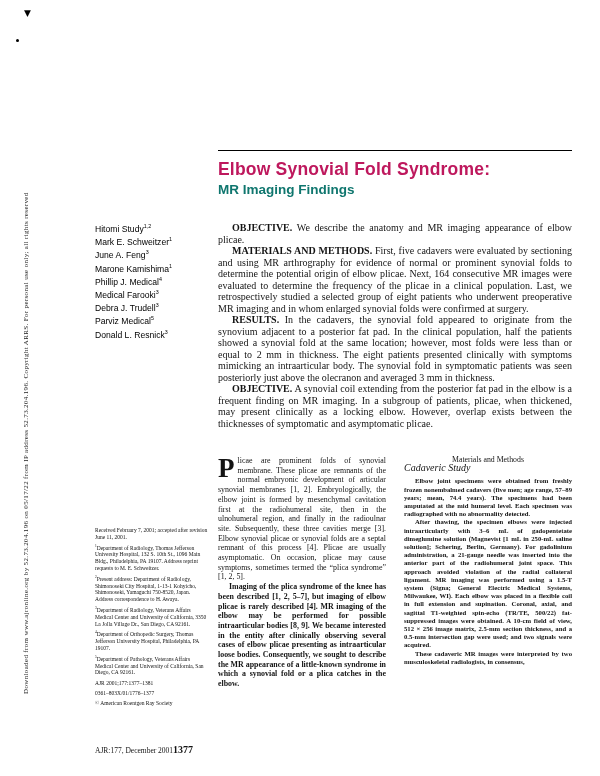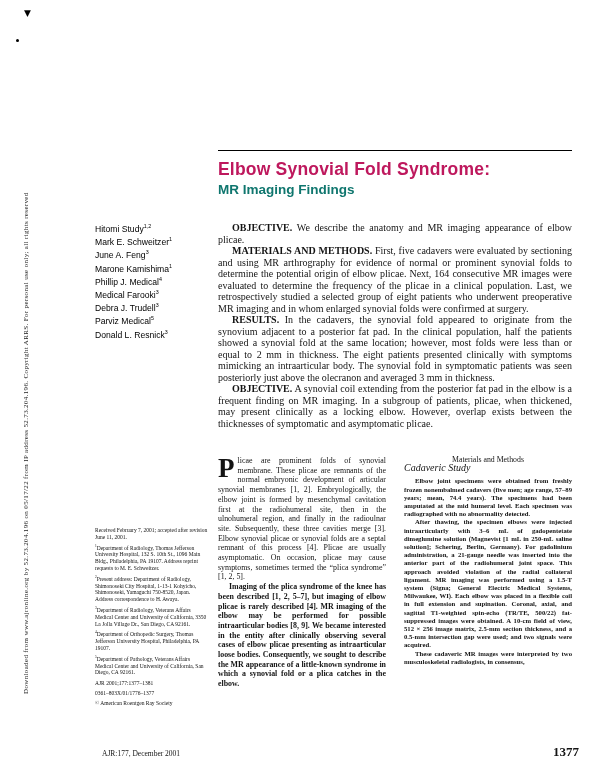--- a/index.html
+++ b/index.html
@@ -66,8 +66,8 @@
   .footnotes p { margin-bottom:4px; }
   .footnotes p.cite { margin-bottom:3px; }
   .footer {
-    position:absolute; left:102px; top:744px; width:477px;
-    display:flex; justify-content:space-between; align-items:baseline;
+    position:absolute; left:95px; top:744px; width:477px;
+    display:flex; justify-content:flex-start; align-items:baseline;
     font-size:7.5px;
   }
   .footer .pageno { font-weight:bold; font-size:13px; }

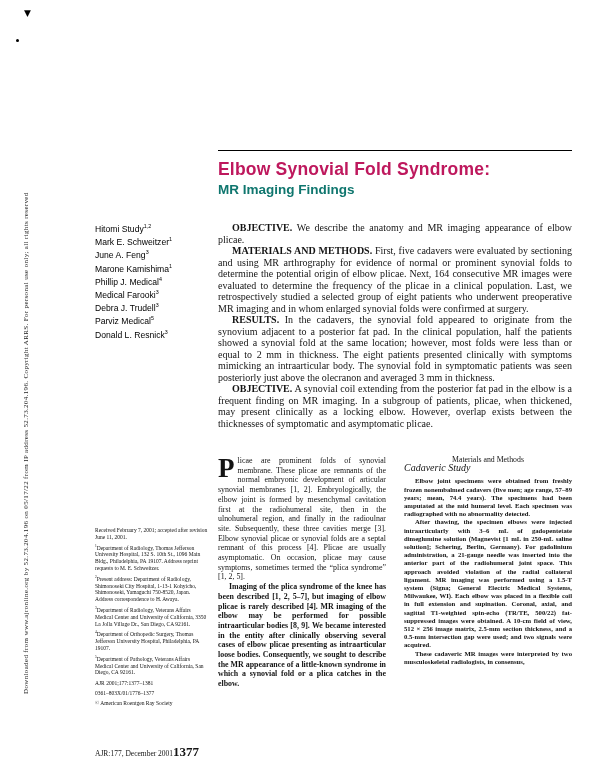--- a/index.html
+++ b/index.html
@@ -70,7 +70,7 @@
     display:flex; justify-content:flex-start; align-items:baseline;
     font-size:7.5px;
   }
-  .footer .pageno { font-weight:bold; font-size:13px; }
+  .footer .pageno { font-weight:bold; font-size:10px; }
 </style>
 </head>
 <body>

